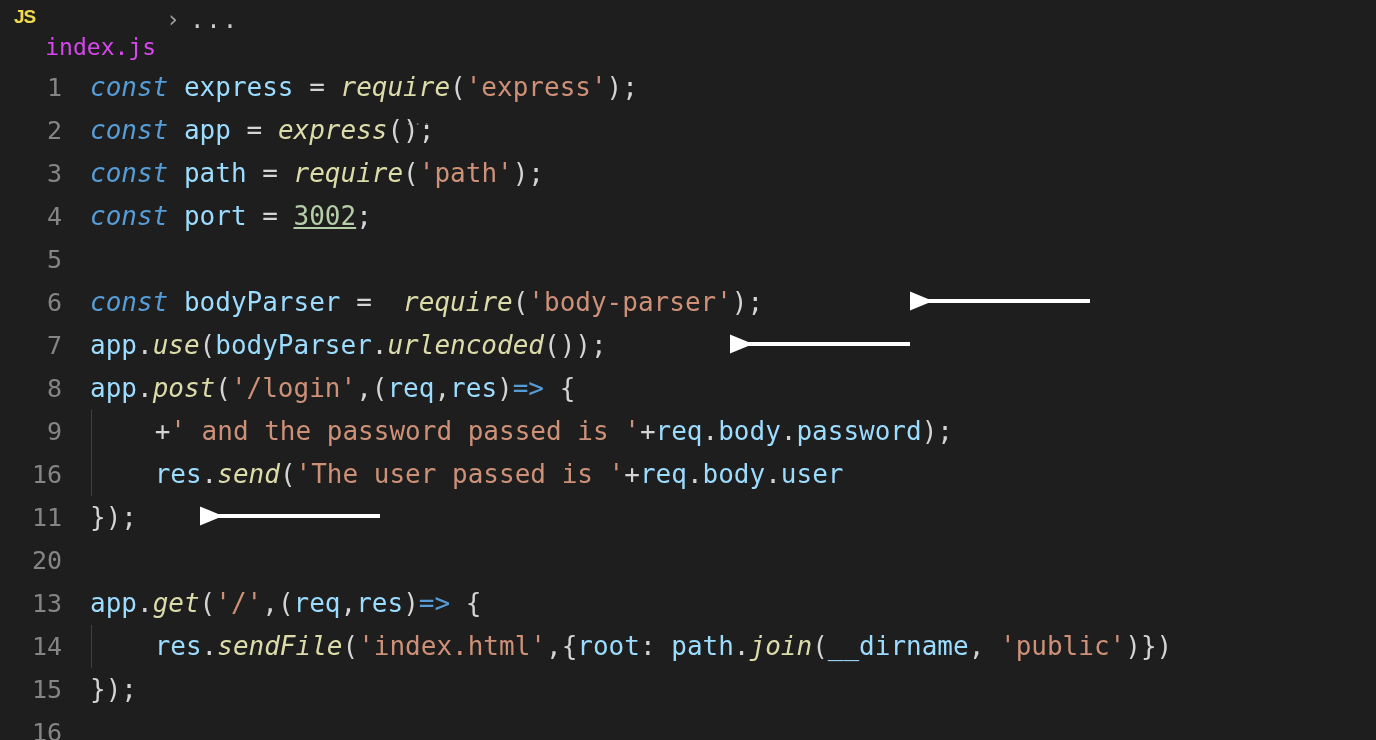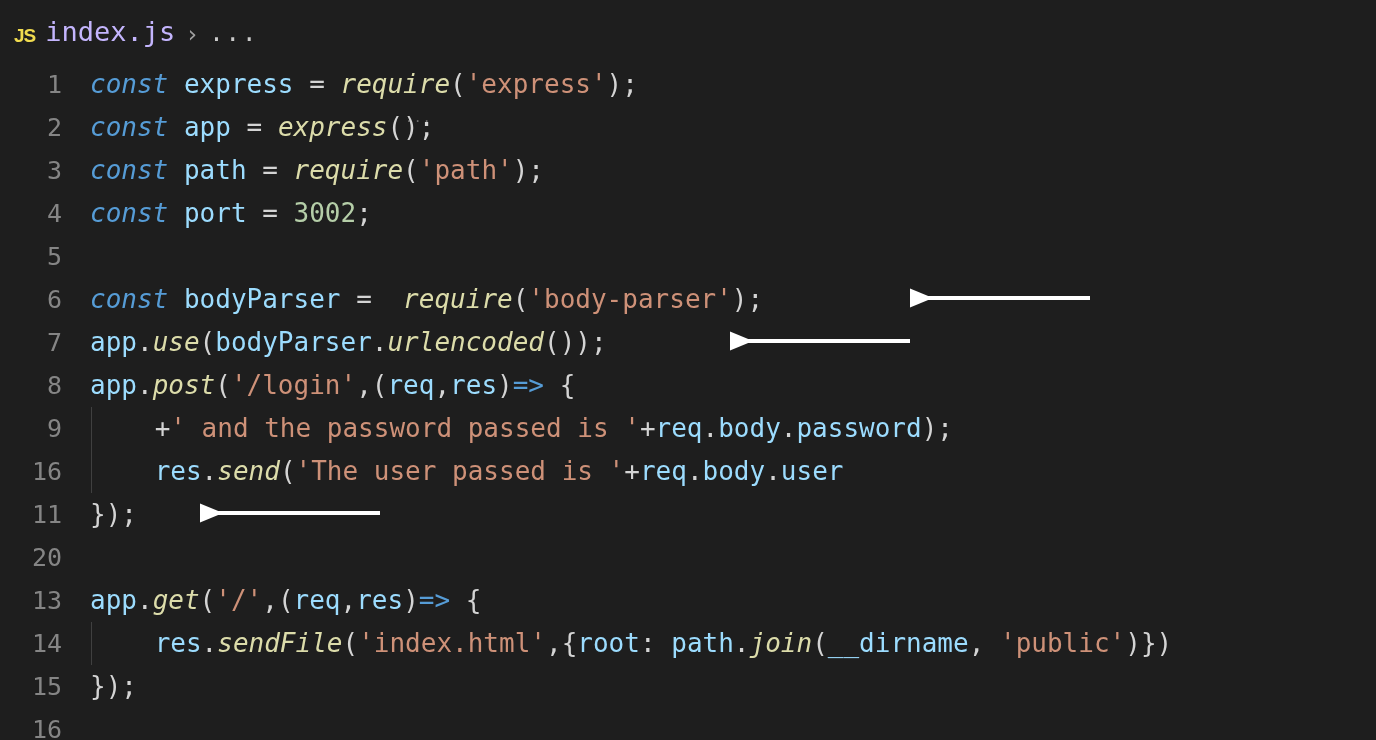--- a/index.html
+++ b/index.html
@@ -18,8 +18,8 @@
     }
     .breadcrumb {
       display: flex;
-      align-items: flex-end;
-      padding: 16px 14px;
+      align-items: flex-start;
+      padding: 6px 14px;
       background: #1e1e1e;
       gap: 10px;
     }

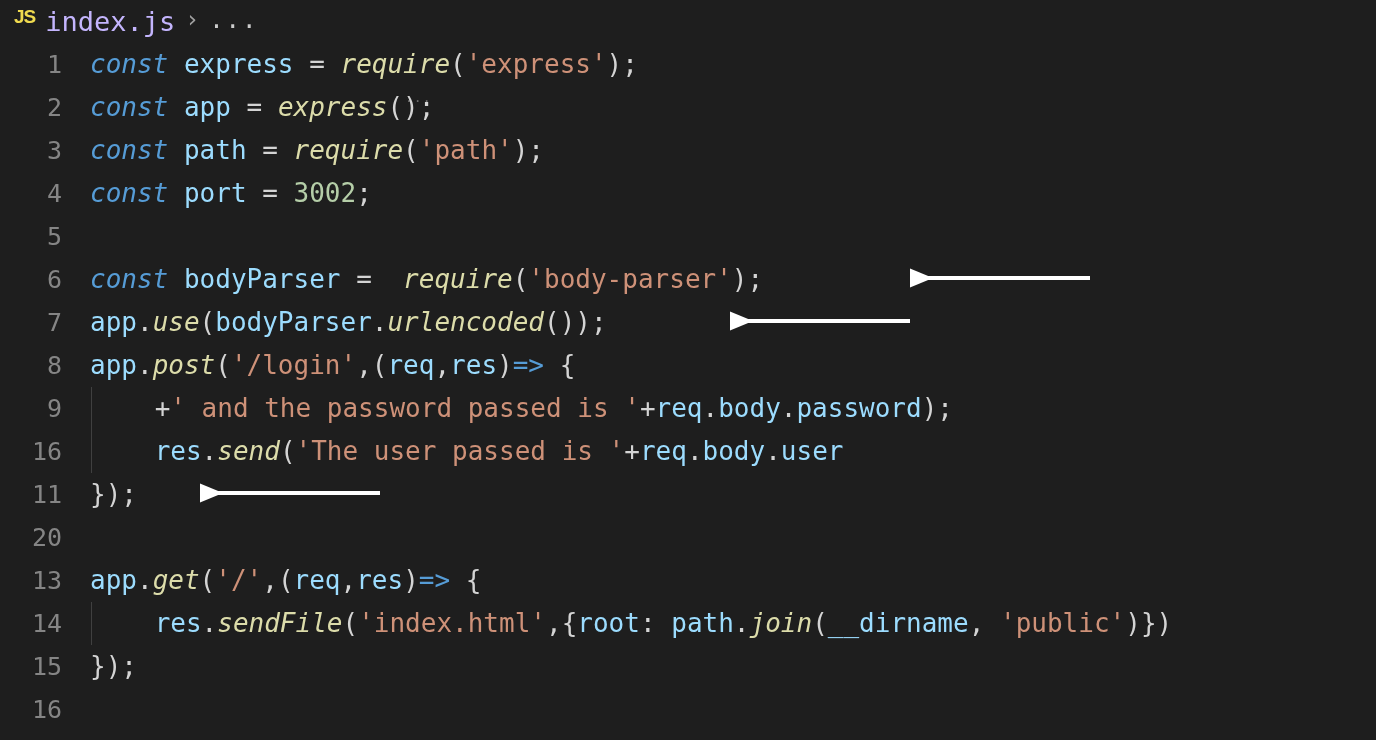--- a/index.html
+++ b/index.html
@@ -31,8 +31,9 @@
       letter-spacing: -1px;
     }
     .file-name {
-      color: #c4b5fd;
-      font-size: 27px;
+      color: #d946ef;
+      font-size: 23px;
+      margin-top: 28px;
     }
     .bc-chevron {
       color: #a0a0a0;

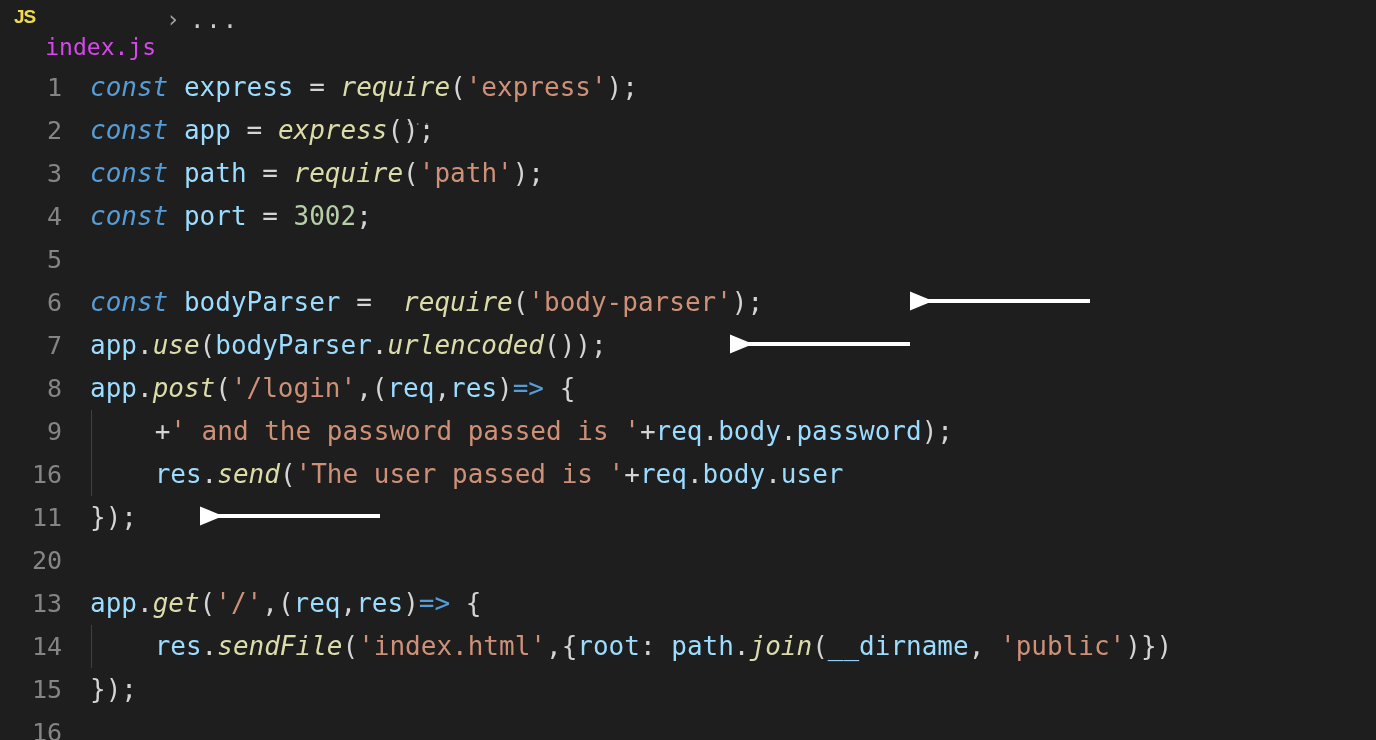--- a/index.html
+++ b/index.html
@@ -73,7 +73,7 @@
     .v { color: #9cdcfe; }  
     .fn { color: #dcdcaa; font-style: italic; } 
     .s { color: #ce9178; }  
-    .n { color: #b5cea8; }  
+    .n { color: #b5cea8; text-decoration: underline; }  
     .p { color: #d4d4d4; } 
     .arrow-op { color: #569cd6; }
     .param { color: #9cdcfe; }

